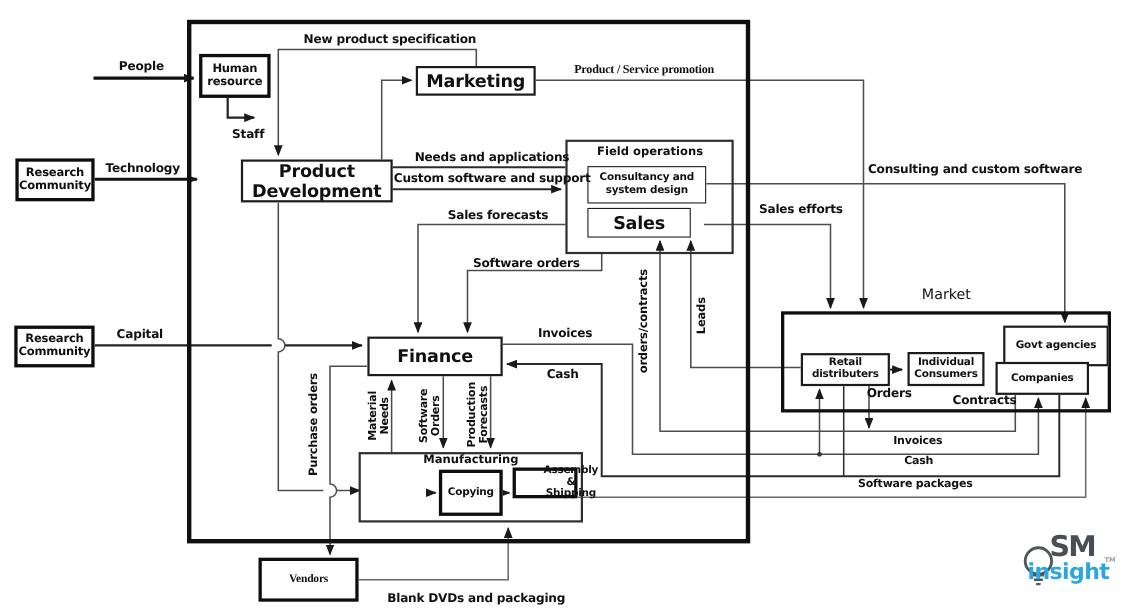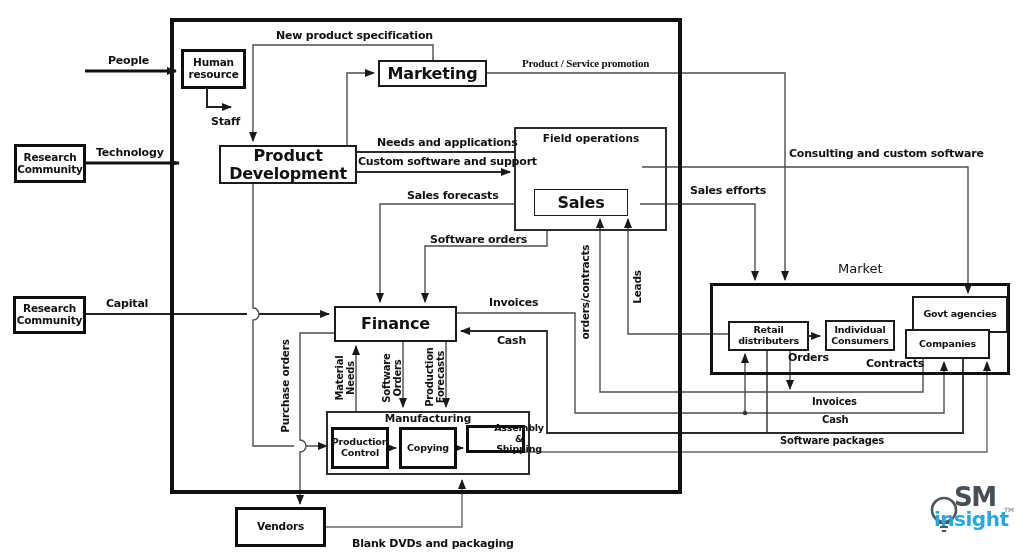--- a/index.html
+++ b/index.html
@@ -111,6 +111,8 @@
 
   <div class="frame" style="left:514px;top:127px;width:153px;height:104px;"></div>
   <div class="ftitle" style="left:521px;top:132px;width:140px;">Field operations</div>
+  <div class="box f9" style="left:534px;top:151px;width:108px;height:34px;border-width:1.5px;">Consultancy and
+system design</div>
   <div class="box f11" style="left:534px;top:189px;width:94px;height:27px;border-width:1.5px;">Sales</div>
 
   <div class="box f11" style="left:334px;top:306px;width:123px;height:36px;">Finance</div>

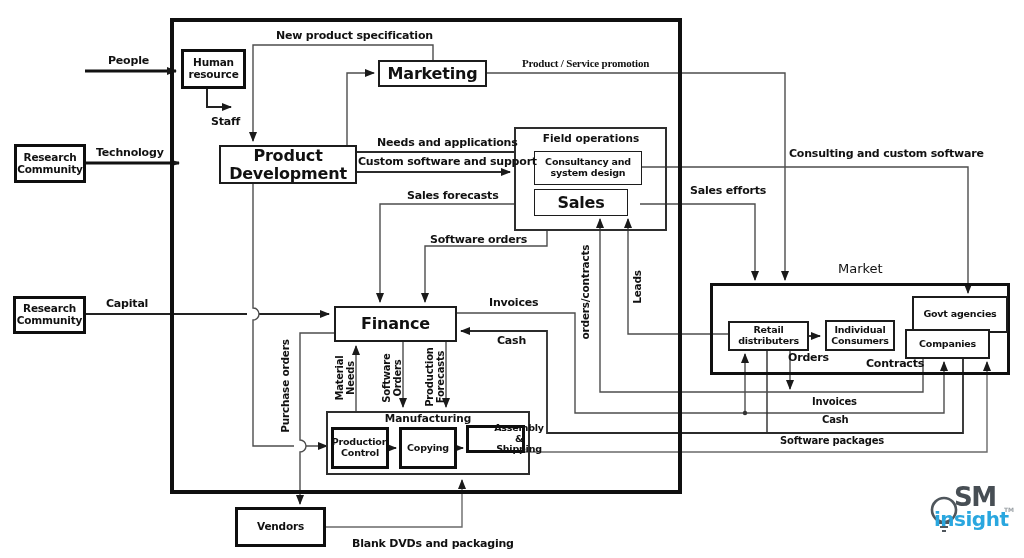--- a/index.html
+++ b/index.html
@@ -119,8 +119,6 @@
 
   <div class="frame" style="left:326px;top:411px;width:204px;height:64px;"></div>
   <div class="ftitle" style="left:338px;top:412px;width:180px;">Manufacturing</div>
-  <div class="box b3 f9" style="left:331px;top:427px;width:58px;height:42px;">Production
-Control</div>
   <div class="box b3 f9" style="left:399px;top:427px;width:58px;height:42px;">Copying</div>
   <div class="box b3 f9" style="left:466px;top:425px;width:59px;height:28px;padding-left:47px;">Assembly &amp;
 Shipping</div>

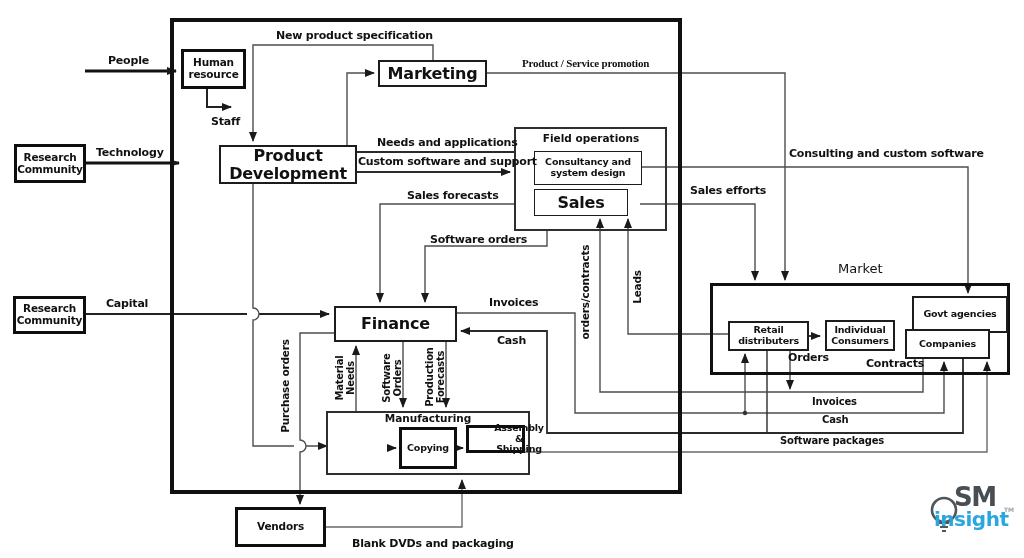--- a/index.html
+++ b/index.html
@@ -102,7 +102,7 @@
 Community</div>
   <div class="box b3" style="left:13px;top:296px;width:73px;height:38px;">Research
 Community</div>
-  <div class="box b3" style="left:235px;top:507px;width:91px;height:40px;">Vendors</div>
+  <div class="box b3" style="left:235px;top:507px;width:91px;height:40px;font-family:Liberation Serif, serif;">Vendors</div>
 
   <div class="box b3" style="left:181px;top:49px;width:65px;height:40px;">Human
 resource</div>

